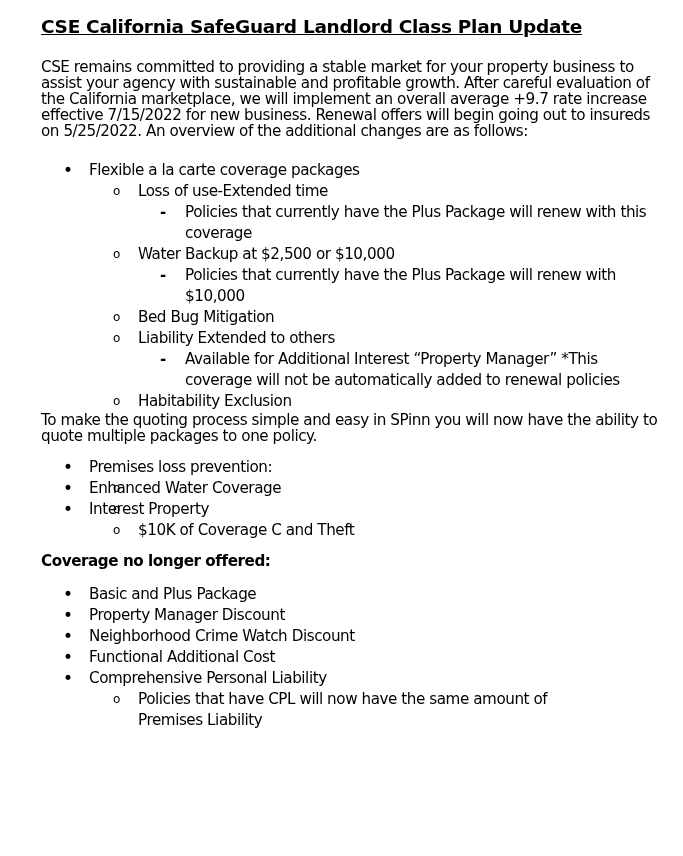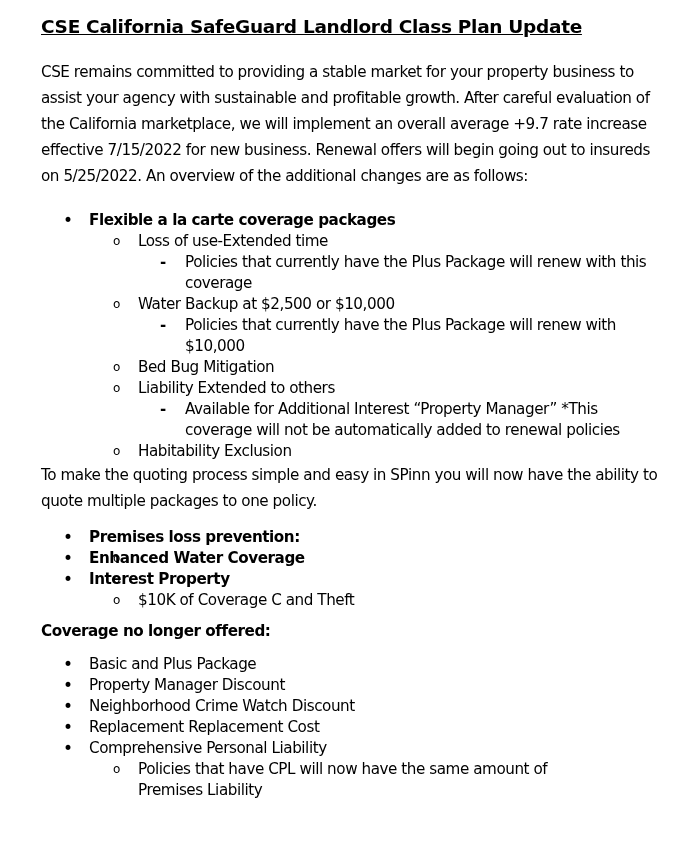--- a/index.html
+++ b/index.html
@@ -15,7 +15,7 @@
     font-weight: bold; font-size: 18.5px; text-decoration: underline;
     margin: 0 0 19px 0; line-height: 26px; letter-spacing: -0.3px;
   }
-  p.para { margin: 0; line-height: 26px; width: 630px; }
+  p.para { margin: 0; line-height: 16px; width: 630px; }
   ul { list-style: none; margin: 0; padding: 0; }
   .l1 { position: relative; padding-left: 48px; line-height: 21px; }
   .l2 { position: relative; padding-left: 97px; line-height: 21px; }

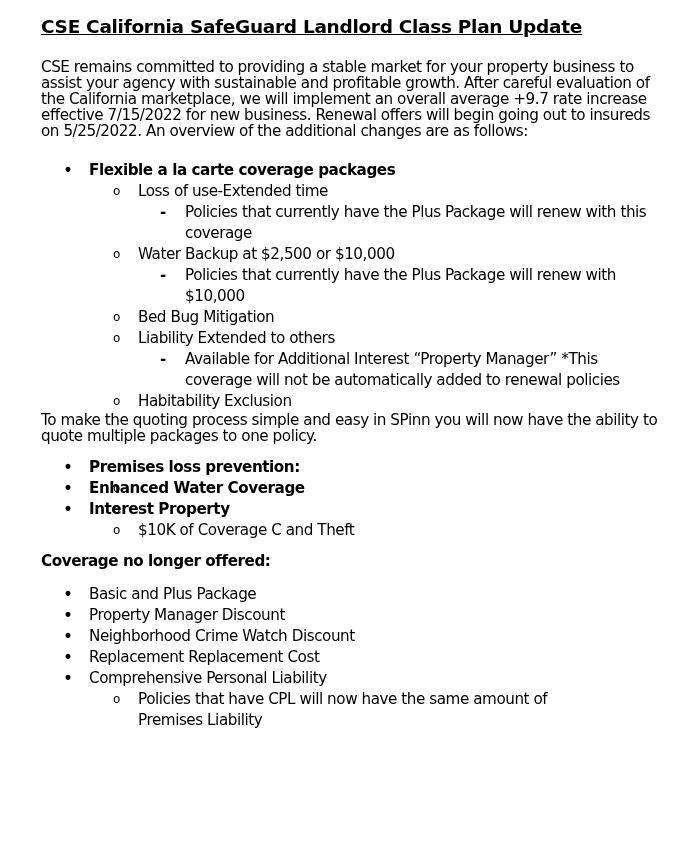--- a/index.html
+++ b/index.html
@@ -24,7 +24,7 @@
   .l1 .bul { left: 22px; font-size: 17px; }
   .l2 .bul { left: 72px; font-size: 12px; }
   .l3 .bul { left: 119px; font-weight: bold; }
-  .bold { font-weight: bold; margin-top: 32px; }
+  .bold { font-weight: normal; margin-top: 32px; }
   .l3 .txt { display: block; }
   .gap-sec1 { margin-top: 21px; }
   .gap-para2 { margin-top: 12px; }

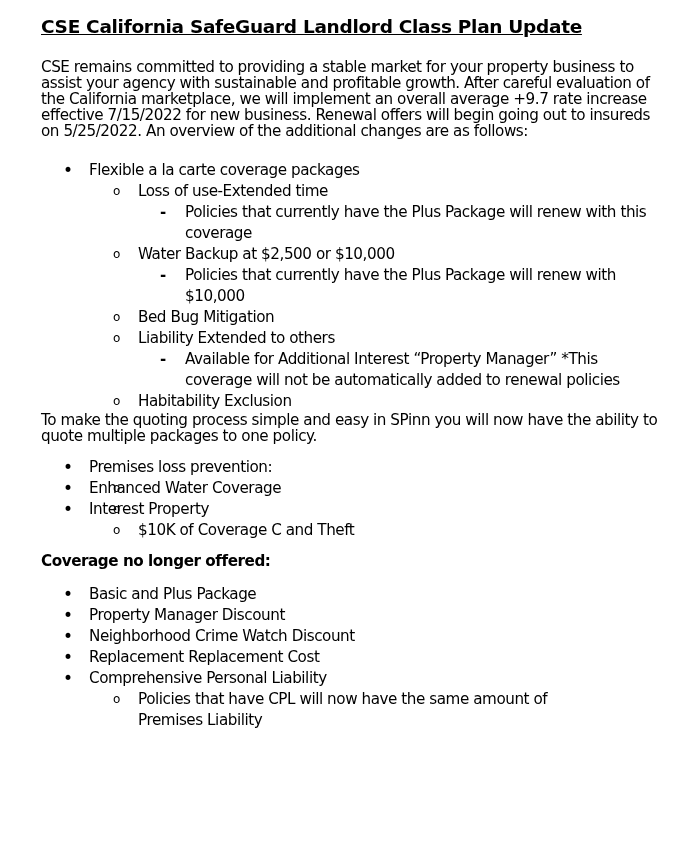--- a/index.html
+++ b/index.html
@@ -124,7 +124,7 @@
     </li>
     <li class="l1">
       <span class="bul">•</span>
-      <span>Replacement Replacement Cost</span>
+      <span>Functional Additional Cost</span>
     </li>
     <li class="l1">
       <span class="bul">•</span>

